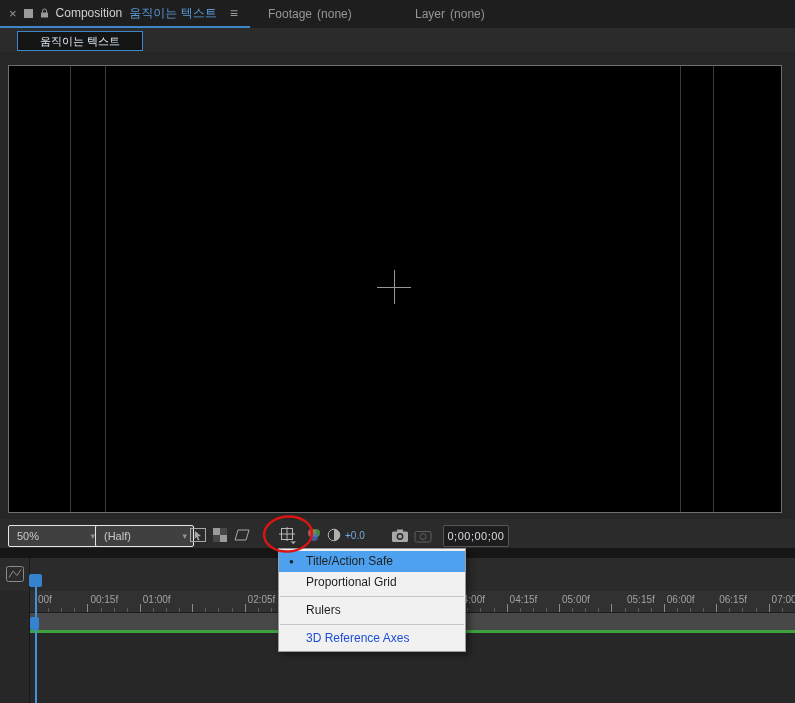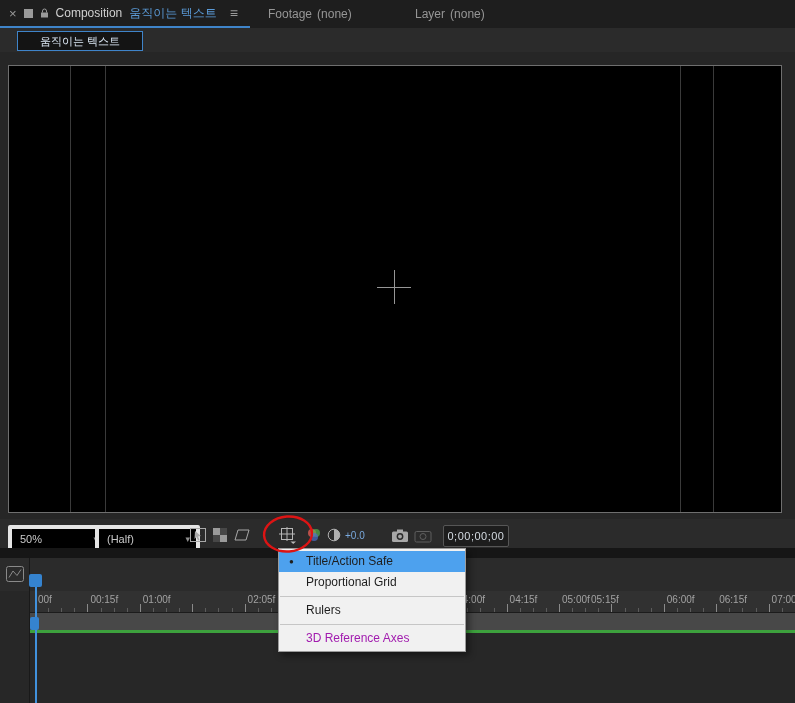--- a/index.html
+++ b/index.html
@@ -28,7 +28,7 @@
 
   
   .toolbar{position:absolute;left:0;top:519px;width:795px;height:29px;background:#2b2b2b;}
-  .dd{position:absolute;top:6px;height:20px;background:#000000;border:4px solid #e5e5e5;border-radius:2px;color:#c9c9c9;font-size:11px;display:flex;align-items:center;justify-content:space-between;padding:0 6px 0 8px;cursor:default;}
+  .dd{position:absolute;top:6px;height:20px;background:#404040;border:1px solid #e5e5e5;border-radius:2px;color:#c9c9c9;font-size:11px;display:flex;align-items:center;justify-content:space-between;padding:0 6px 0 8px;cursor:default;}
   .dd .chev{color:#8f8f8f;font-size:9px;margin-left:6px;}
   .tool-btn{position:absolute;top:6px;width:22px;height:20px;display:flex;align-items:center;justify-content:center;}
   .exp-val{position:absolute;top:6px;height:20px;display:flex;align-items:center;color:#79a9dd;font-size:10px;}

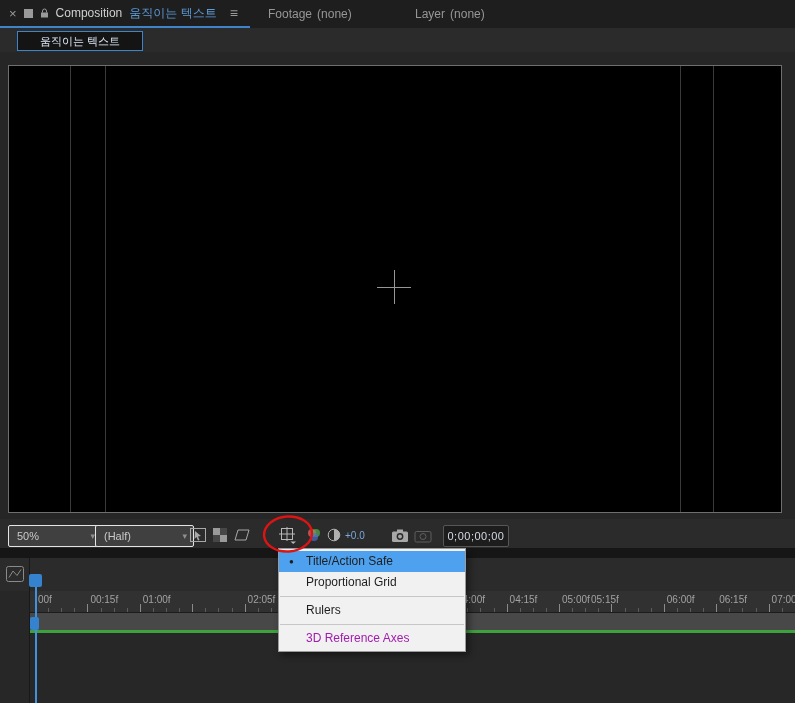--- a/index.html
+++ b/index.html
@@ -250,7 +250,7 @@
         <div class="tick minor" style="left: 594.5px;"></div>
         <div class="tick minor" style="left: 607.6px;"></div>
         <div class="tick minor" style="left: 620.7px;"></div>
-        <div class="tick-label" style="left: 561px;">05:15f</div>
+        <div class="tick-label" style="left: 597px;">05:15f</div>
         <div class="tick major" style="left: 633.8px;"></div>
         <div class="tick minor" style="left: 646.9px;"></div>
         <div class="tick minor" style="left: 660px;"></div>

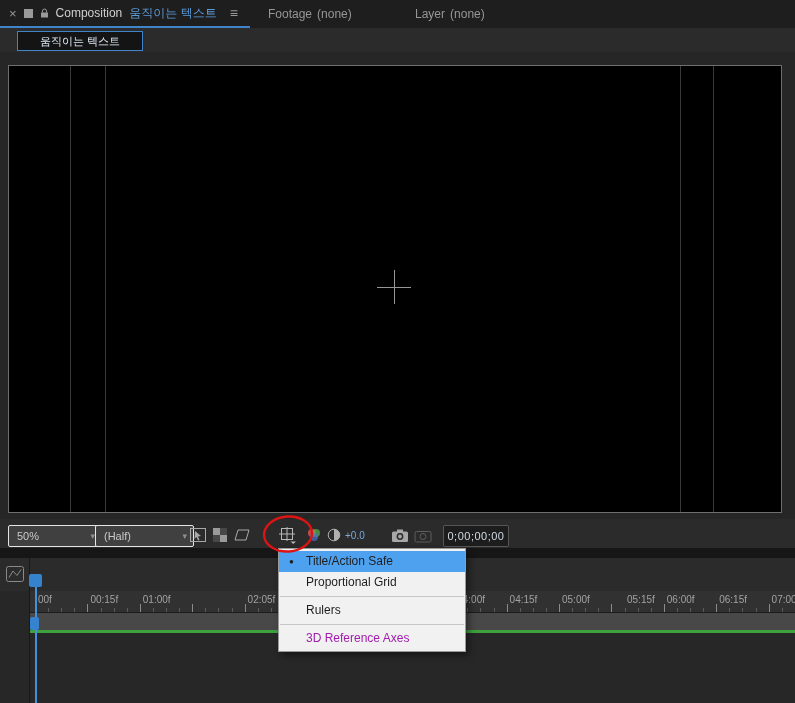--- a/index.html
+++ b/index.html
@@ -56,7 +56,7 @@
   .menu{position:absolute;left:278px;top:548px;width:186px;background:#f1f1f1;border:1px solid #9b9b9b;box-shadow:3px 3px 7px rgba(0,0,0,.45);z-index:30;padding:2px 0;}
   .menu-item{position:relative;height:21px;line-height:21px;padding-left:27px;font-size:12px;color:#1e1e1e;white-space:nowrap;cursor:default;}
   .menu-item.hl{background:#4da1ee;}
-  .menu-item.dis{color:#a21caf;}
+  .menu-item.dis{color:#1d4ed8;}
   .menu-item .bullet{position:absolute;left:10px;top:0;font-size:8px;}
   .menu-sep{height:1px;background:#c6c6c6;margin:3px 1px;}
 

